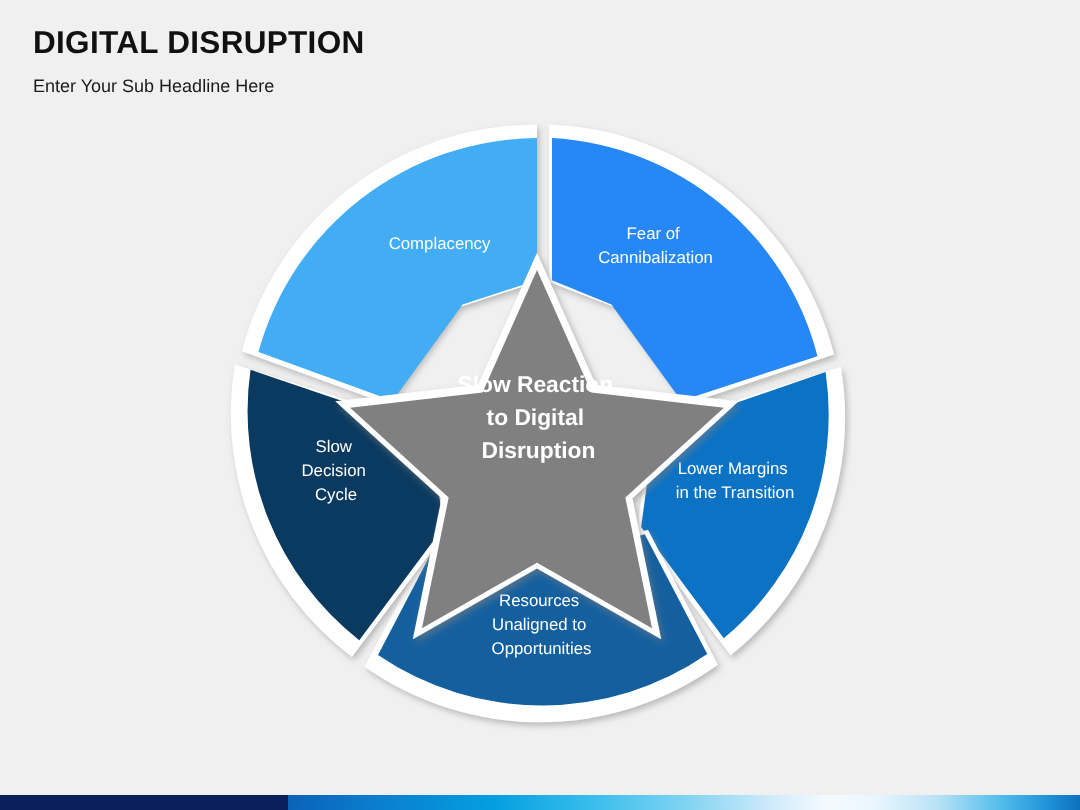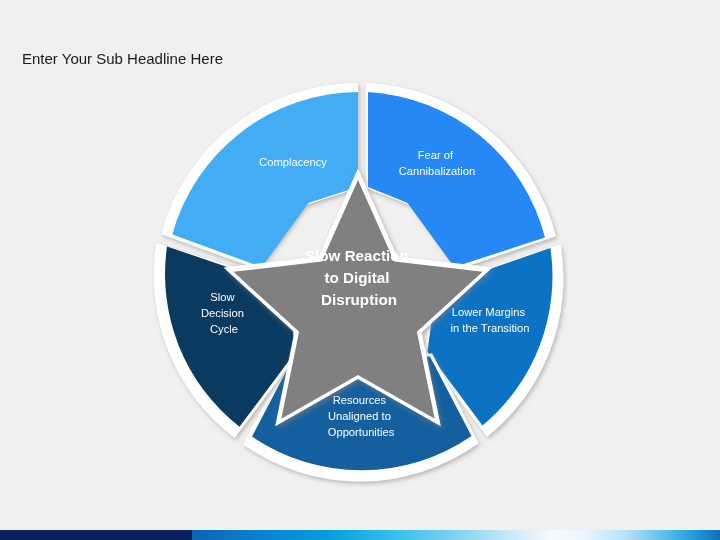--- a/index.html
+++ b/index.html
@@ -107,6 +107,7 @@
 
 <div class="slide">
 
+  <div class="title">DIGITAL DISRUPTION</div>
   <div class="subtitle">Enter Your Sub Headline Here</div>
 
   <div class="diagram-wrap">

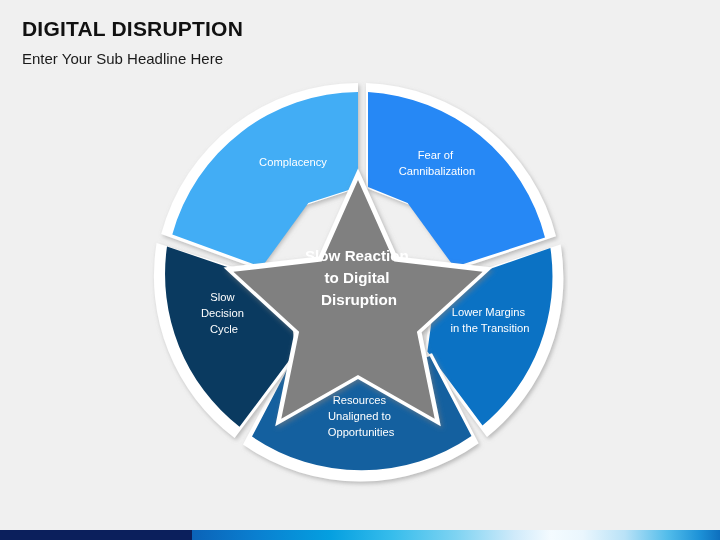--- a/index.html
+++ b/index.html
@@ -34,7 +34,7 @@
     position: absolute;
     left: 22px;
     top: 50px;
-    font-size: 15px;
+    font-size: 12px;
     font-weight: normal;
     color: #1a1a1a;
     white-space: nowrap;

